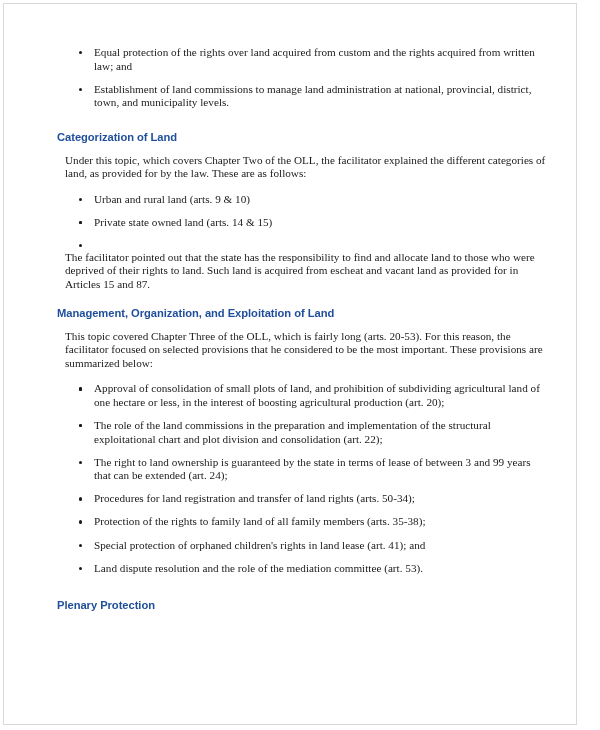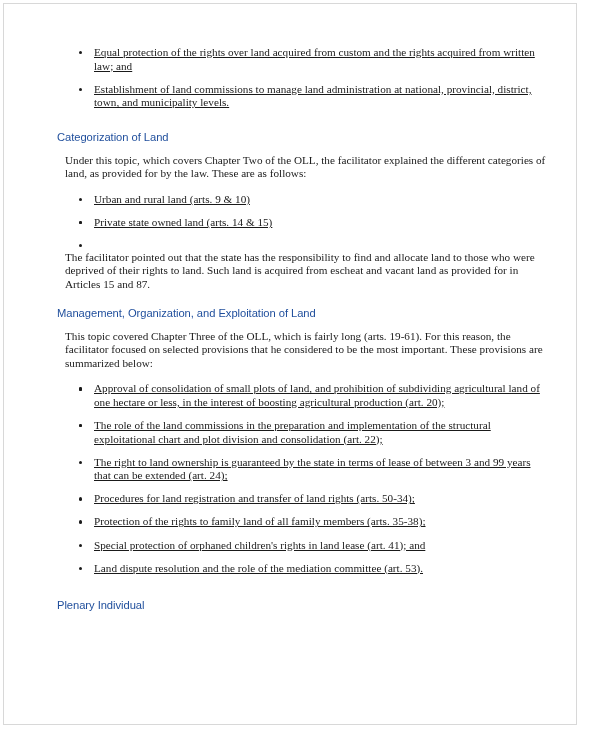--- a/index.html
+++ b/index.html
@@ -51,7 +51,6 @@
     list-style: none;
     margin: 0 0 11px 0;
     padding: 0;
-    text-decoration: underline;
   }
   ul.bullets li {
     position: relative;

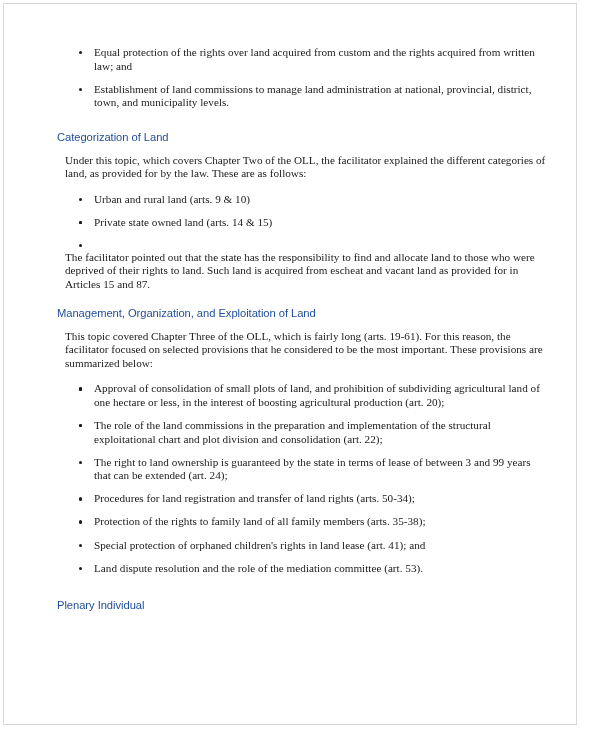--- a/index.html
+++ b/index.html
@@ -42,7 +42,7 @@
   h2.heading {
     font-family: "Liberation Sans", sans-serif;
     font-size: 11.2px;
-    font-weight: normal;
+    font-weight: bold;
     color: #1F4E9C;
     margin: 0 0 11px 0;
     letter-spacing: -0.05px;

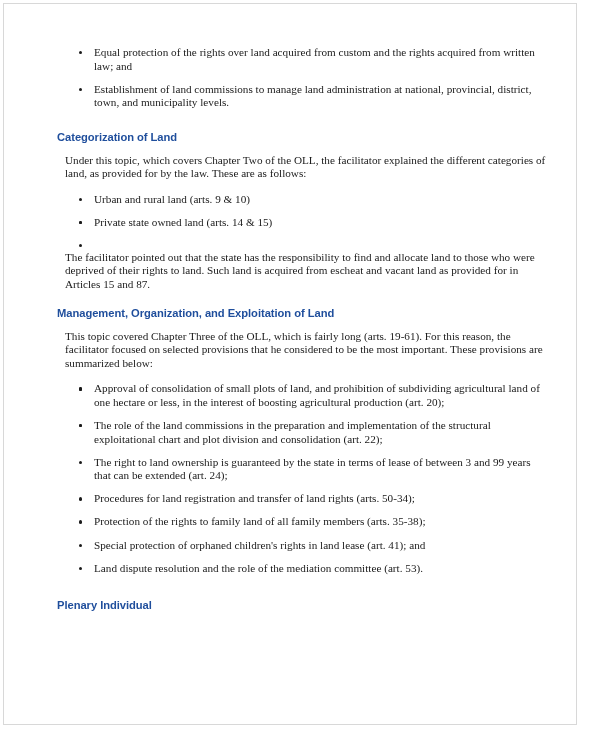--- a/index.html
+++ b/index.html
@@ -122,7 +122,7 @@
     <div class="spacer-sm"></div>
 
     <h2 class="heading">Management, Organization, and Exploitation of Land</h2>
-    <p class="body">This topic covered Chapter Three of the OLL, which is fairly long (arts. 19-61). For this reason, the facilitator focused on selected provisions that he considered to be the most important. These provisions are summarized below:</p>
+    <p class="body">This topic covered Chapter Three of the OLL, which is fairly long (arts. 20-53). For this reason, the facilitator focused on selected provisions that he considered to be the most important. These provisions are summarized below:</p>
 
     <ul class="bullets">
       <li>

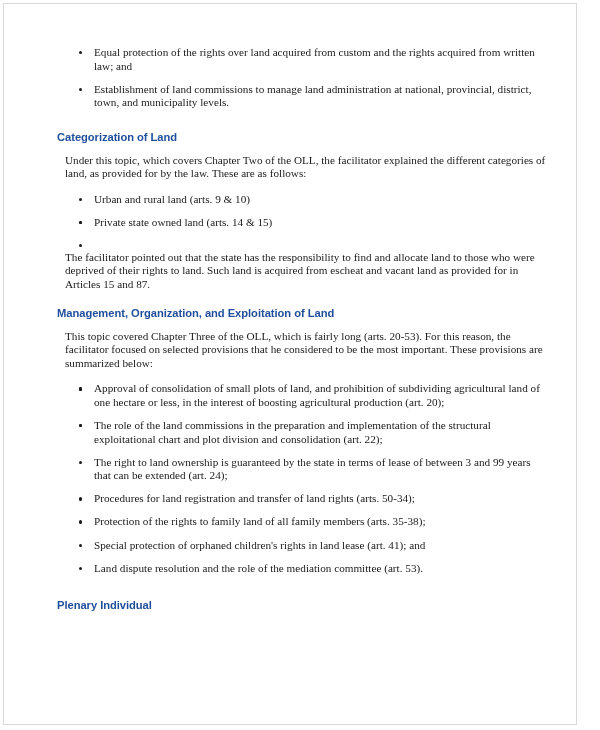--- a/index.html
+++ b/index.html
@@ -164,7 +164,7 @@
     <div class="gap-after-list"></div>
     <div class="spacer-sm"></div>
 
-    <h2 class="heading">Plenary Individual</h2>
+    <h2 class="heading">Plenary Protection</h2>
 
   </div>
 </div>

